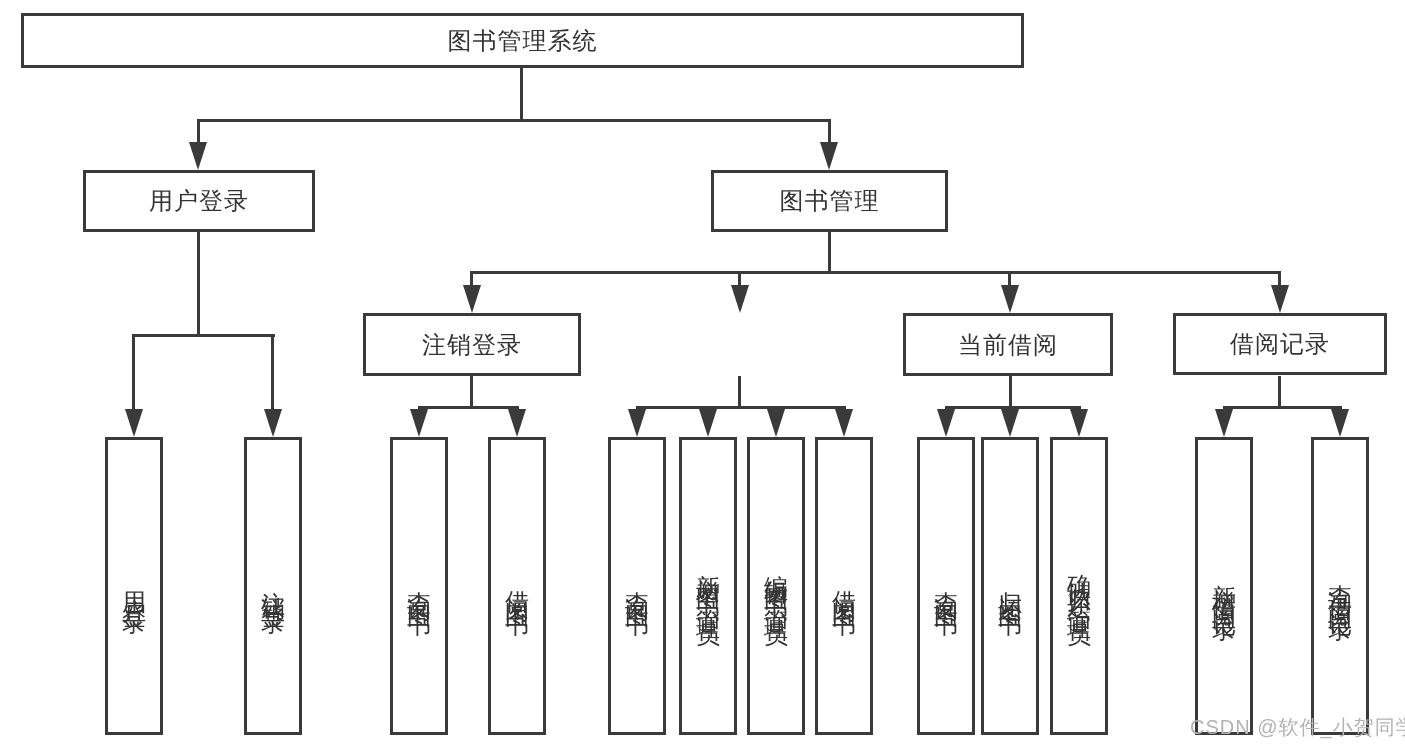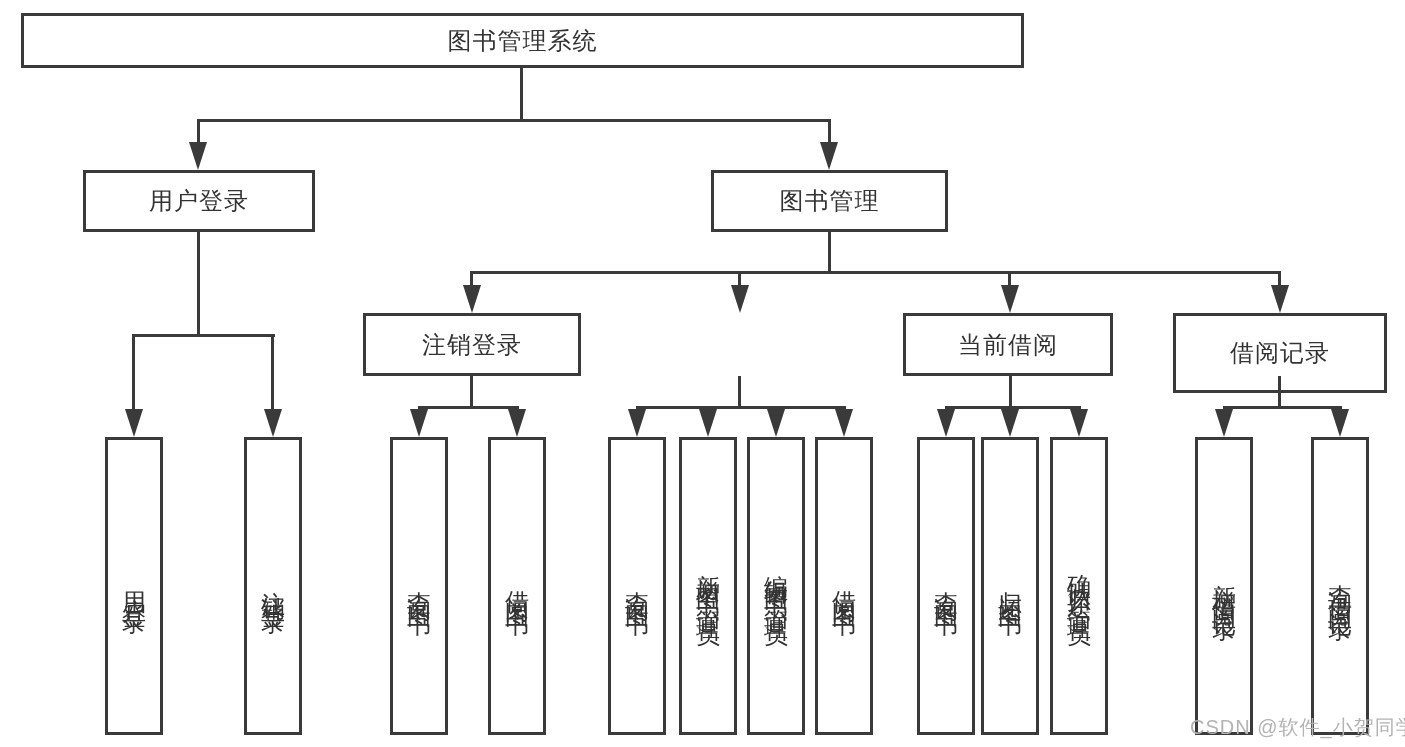--- a/index.html
+++ b/index.html
@@ -91,7 +91,7 @@
   <div class="box" style="left:903px;top:313px;width:210px;height:63px">
     <span class="hlabel">当前借阅</span>
   </div>
-  <div class="box" style="left:1173px;top:313px;width:214px;height:80px">
+  <div class="box" style="left:1173px;top:313px;width:214px;height:62px">
     <span class="hlabel">借阅记录</span>
   </div>
 

